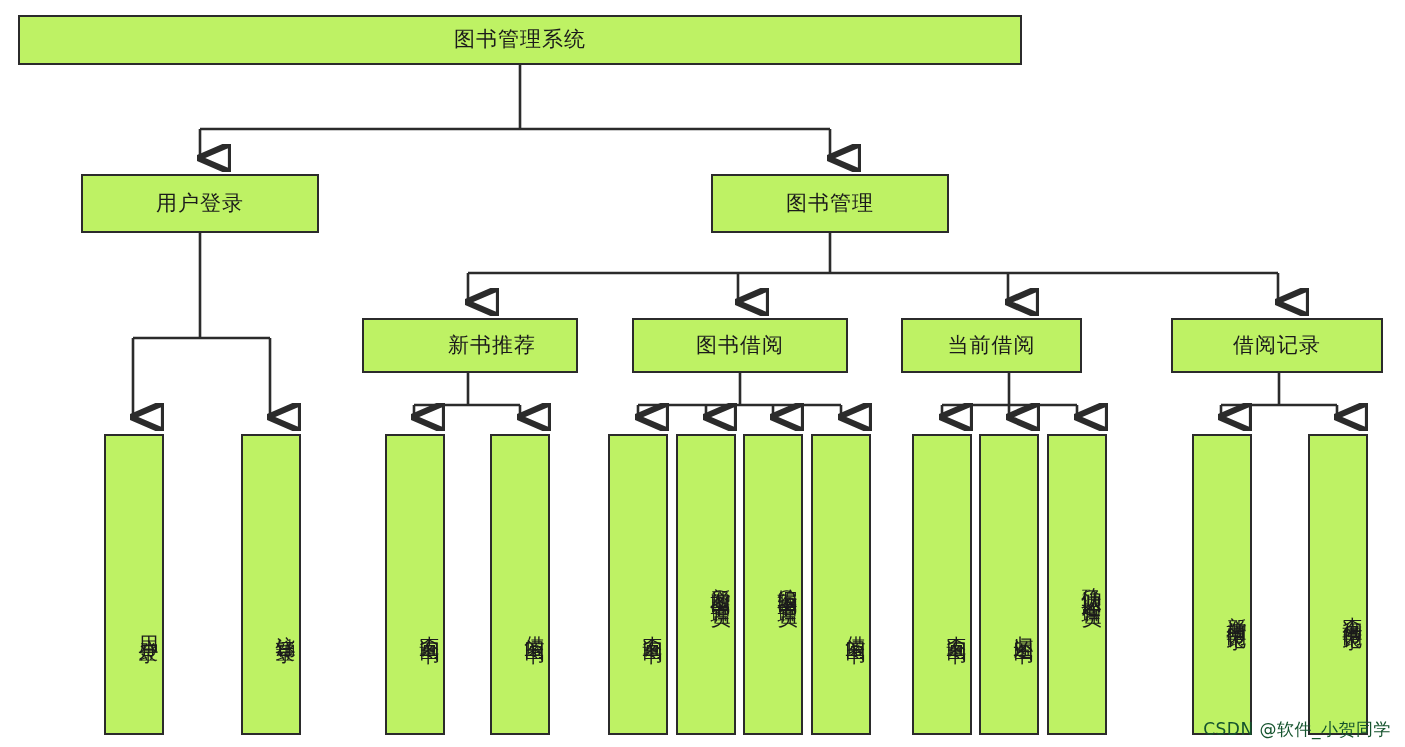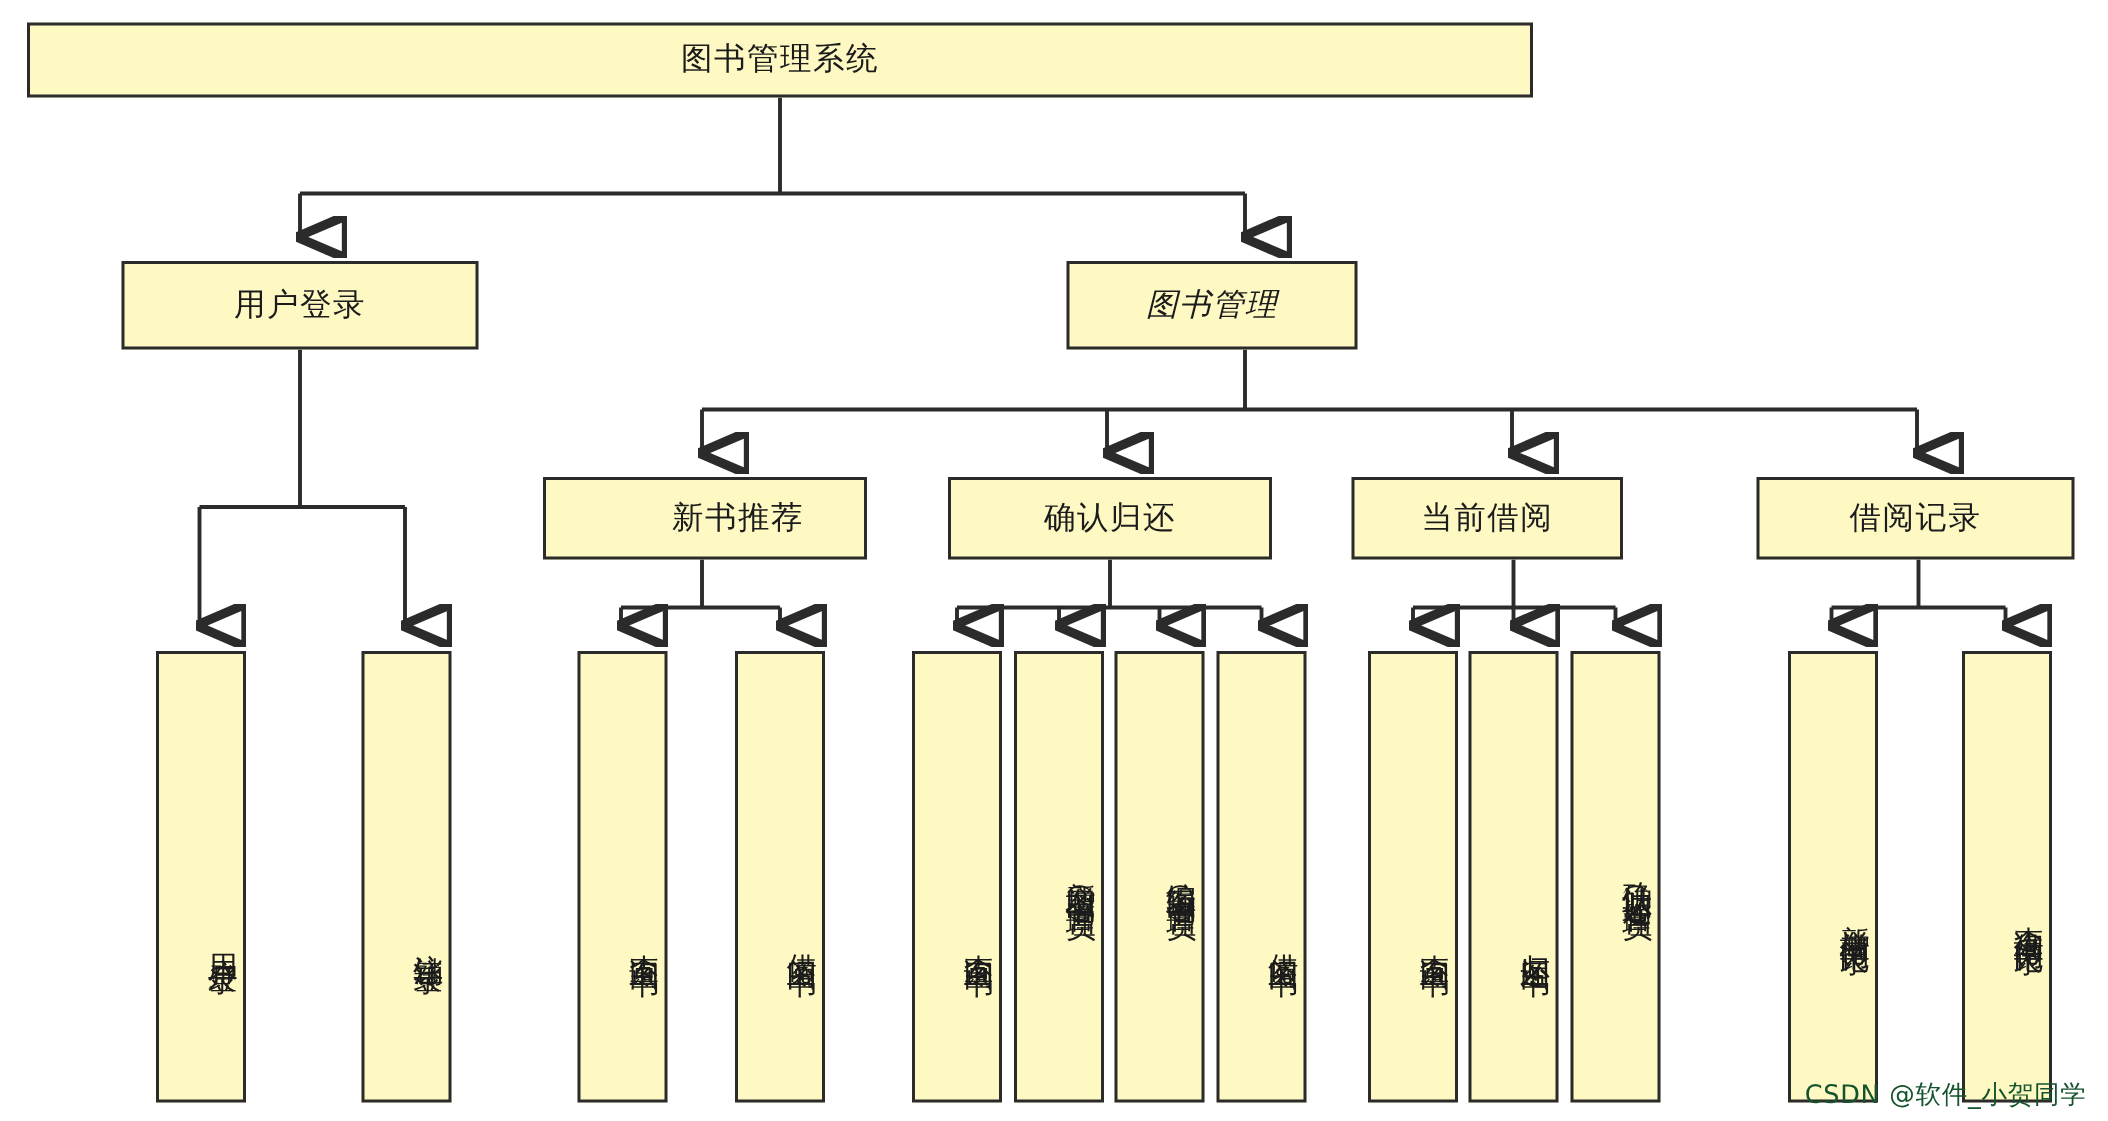--- a/index.html
+++ b/index.html
@@ -19,7 +19,7 @@
   .node{
     position:absolute;
     box-sizing:border-box;
-    background:#fef9c3;
+    background:#bef264;
     border:2px solid #2b2b2b;
     display:flex;
     align-items:center;

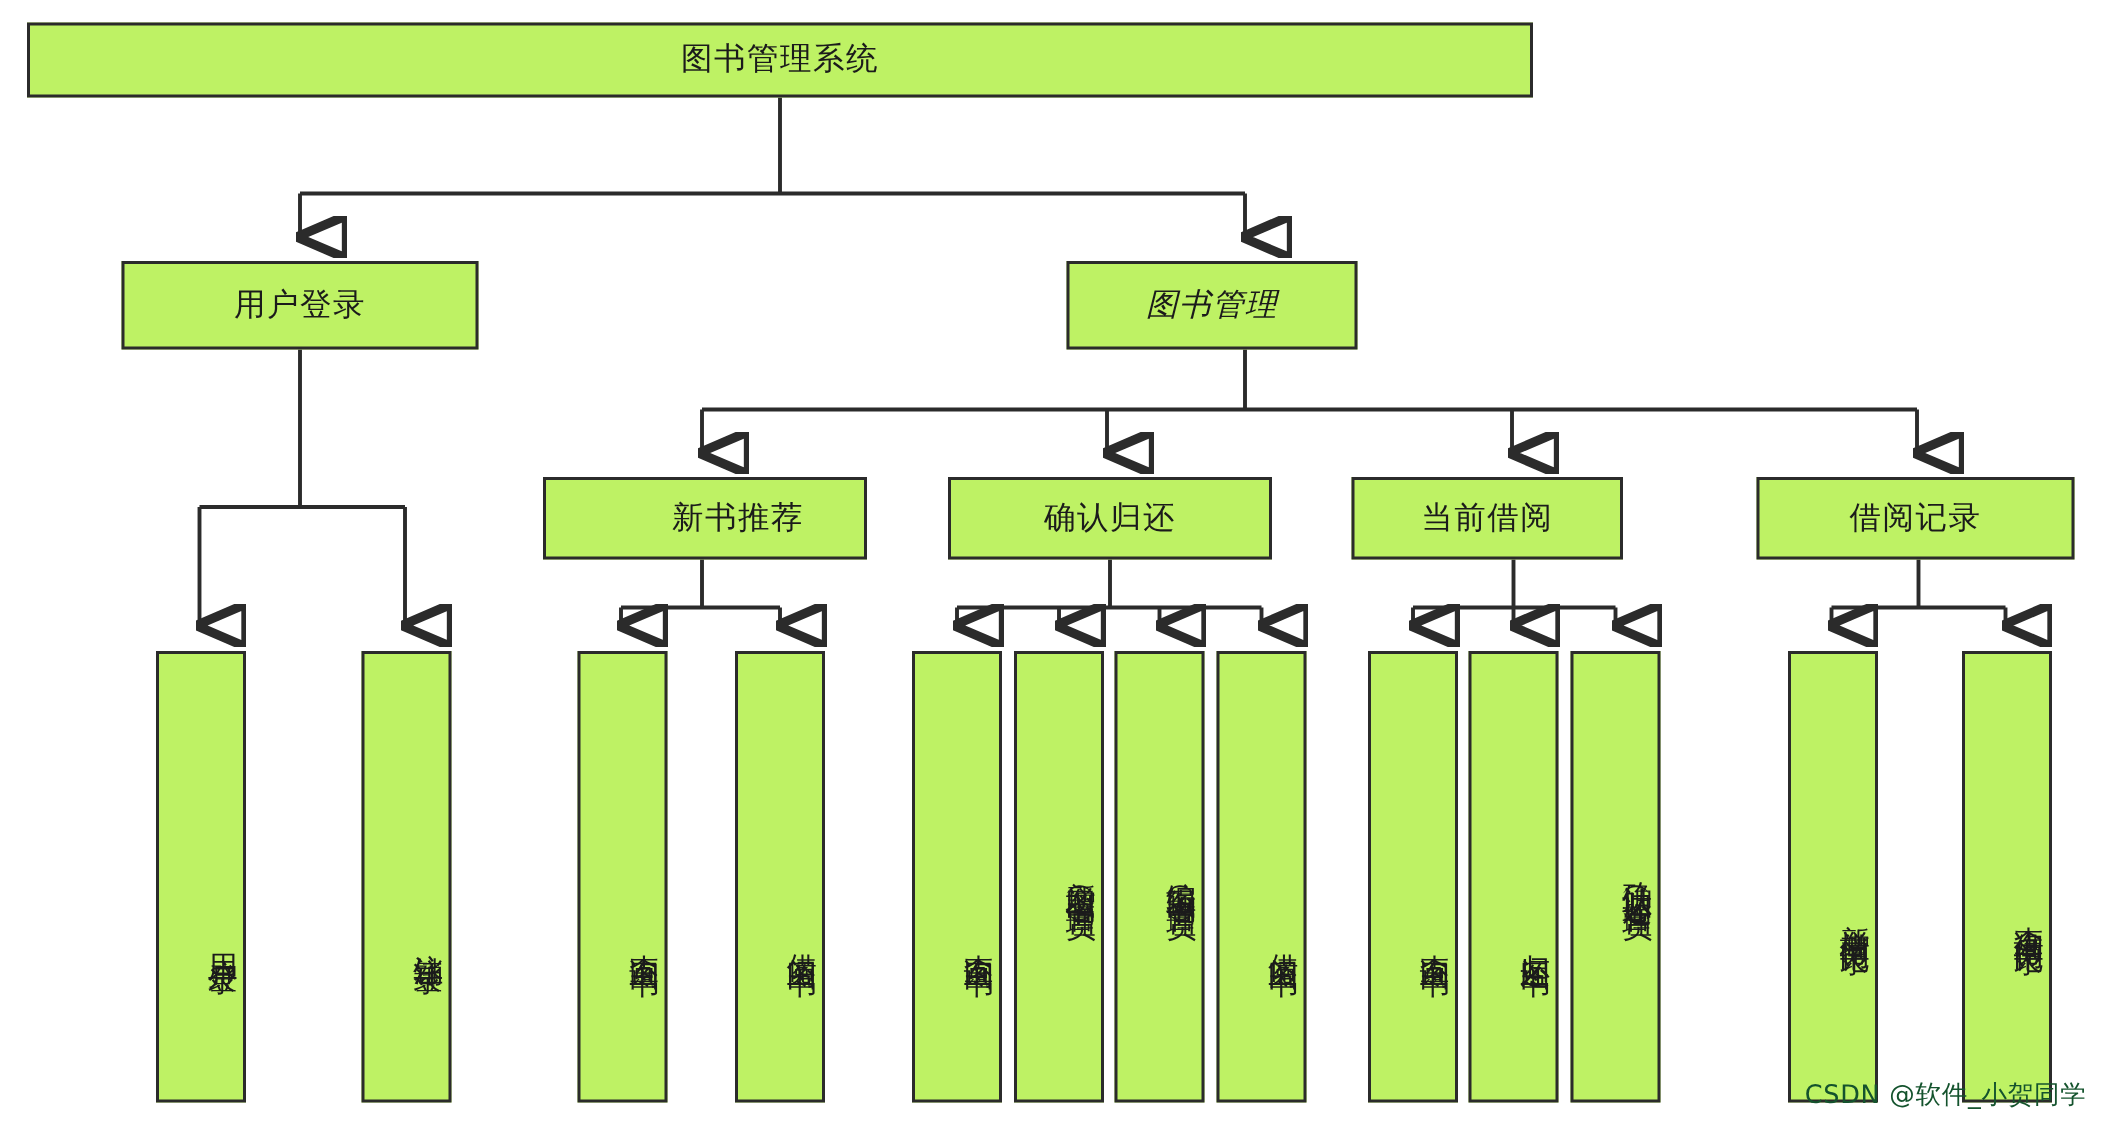--- a/index.html
+++ b/index.html
@@ -126,7 +126,7 @@
 
   <div class="node horiz" style="left:81px;top:174px;width:238px;height:59px;">用户登录</div>
 
-  <div class="node horiz" style="left:711px;top:174px;width:194px;height:59px;font-style:italic;">图书管理</div>
+  <div class="node horiz" style="left:711px;top:174px;width:238px;height:59px;">图书管理</div>
 
   <div class="node horiz" style="left:362px;top:318px;width:216px;height:55px;padding-left:44px;">新书推荐</div>
 

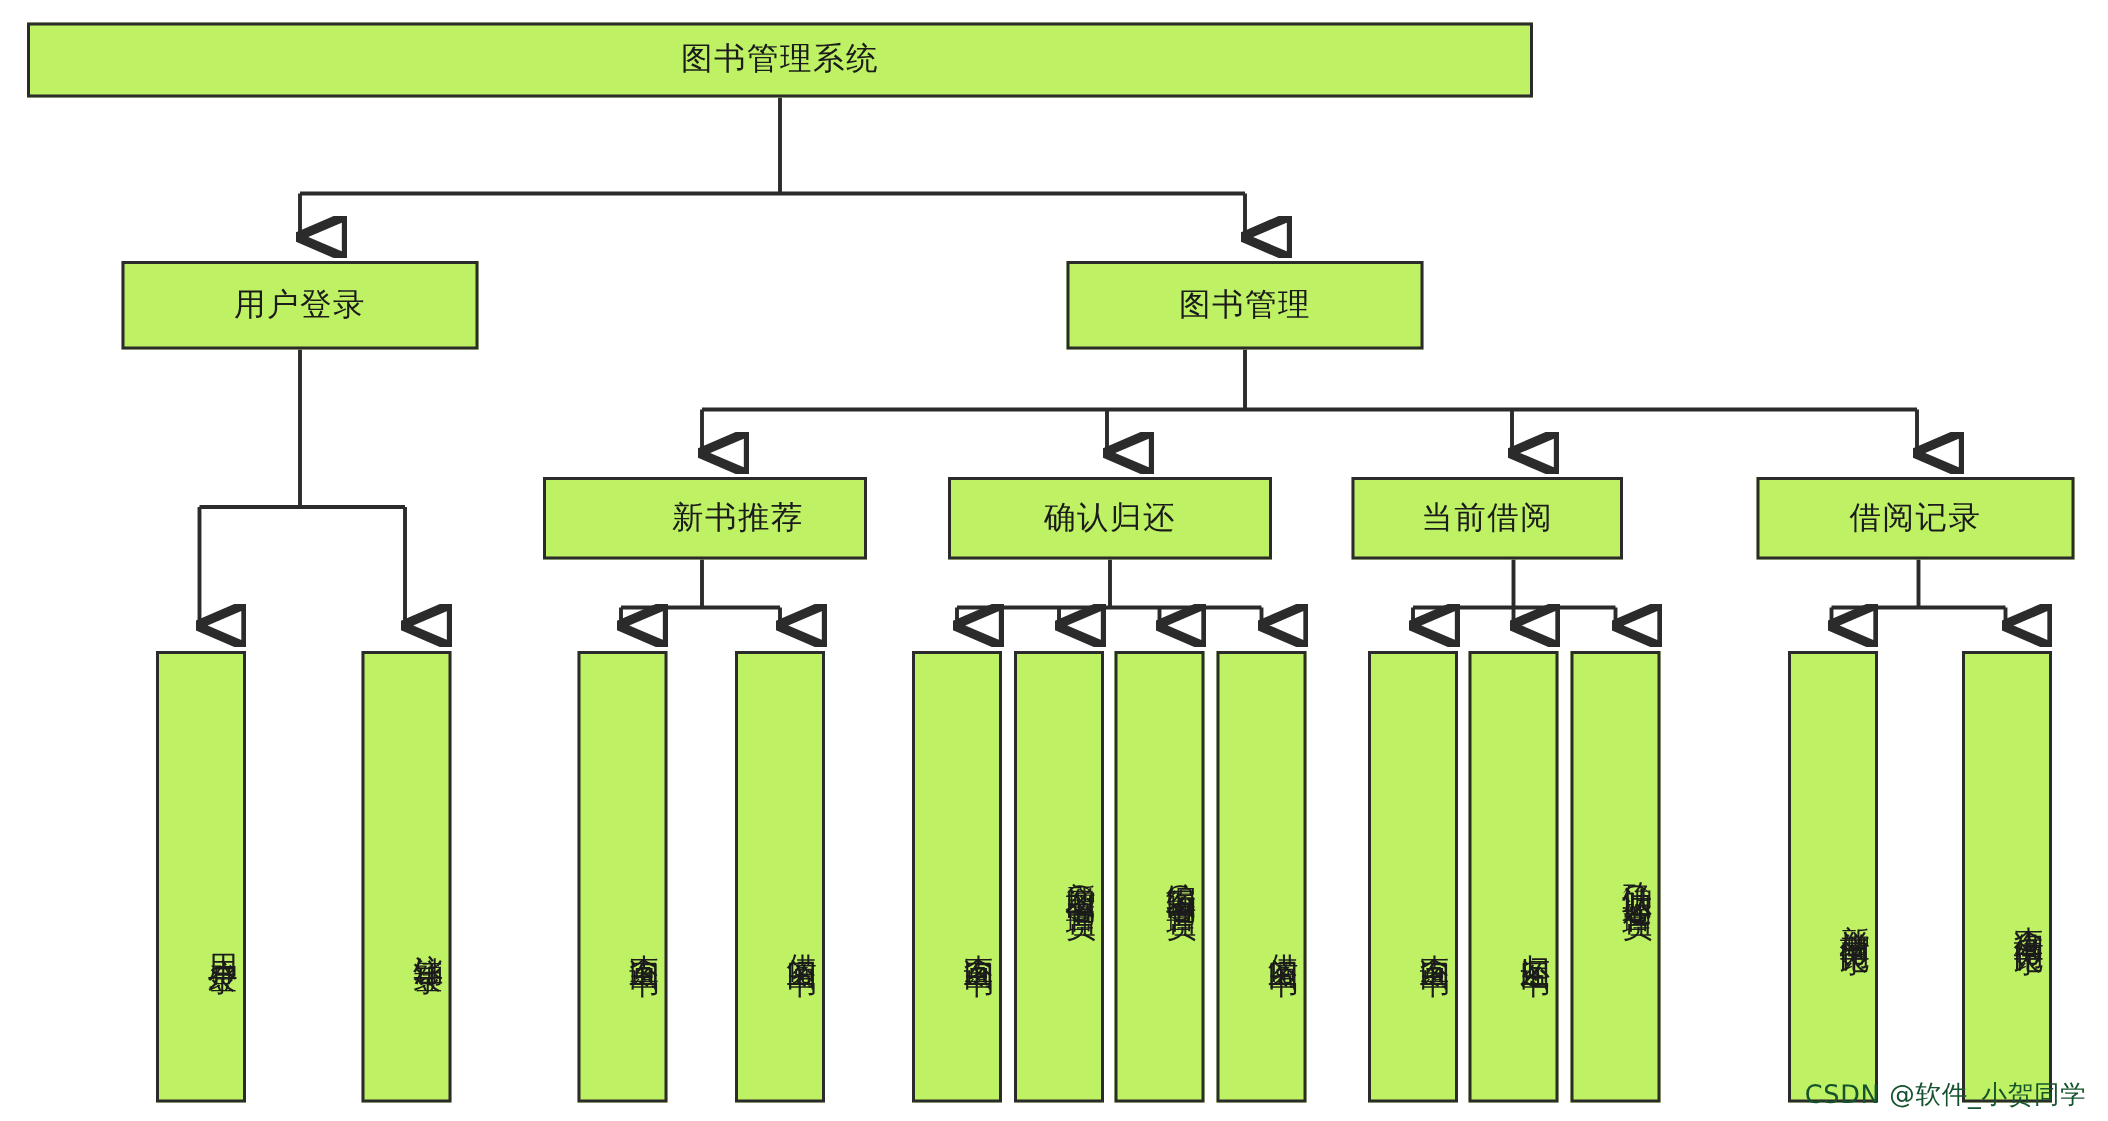--- a/index.html
+++ b/index.html
@@ -130,7 +130,7 @@
 
   <div class="node horiz" style="left:362px;top:318px;width:216px;height:55px;padding-left:44px;">新书推荐</div>
 
-  <div class="node horiz" style="left:632px;top:318px;width:216px;height:55px;">确认归还</div>
+  <div class="node horiz" style="left:632px;top:318px;width:216px;height:55px;">图书借阅</div>
 
   <div class="node horiz" style="left:901px;top:318px;width:181px;height:55px;">当前借阅</div>
 

